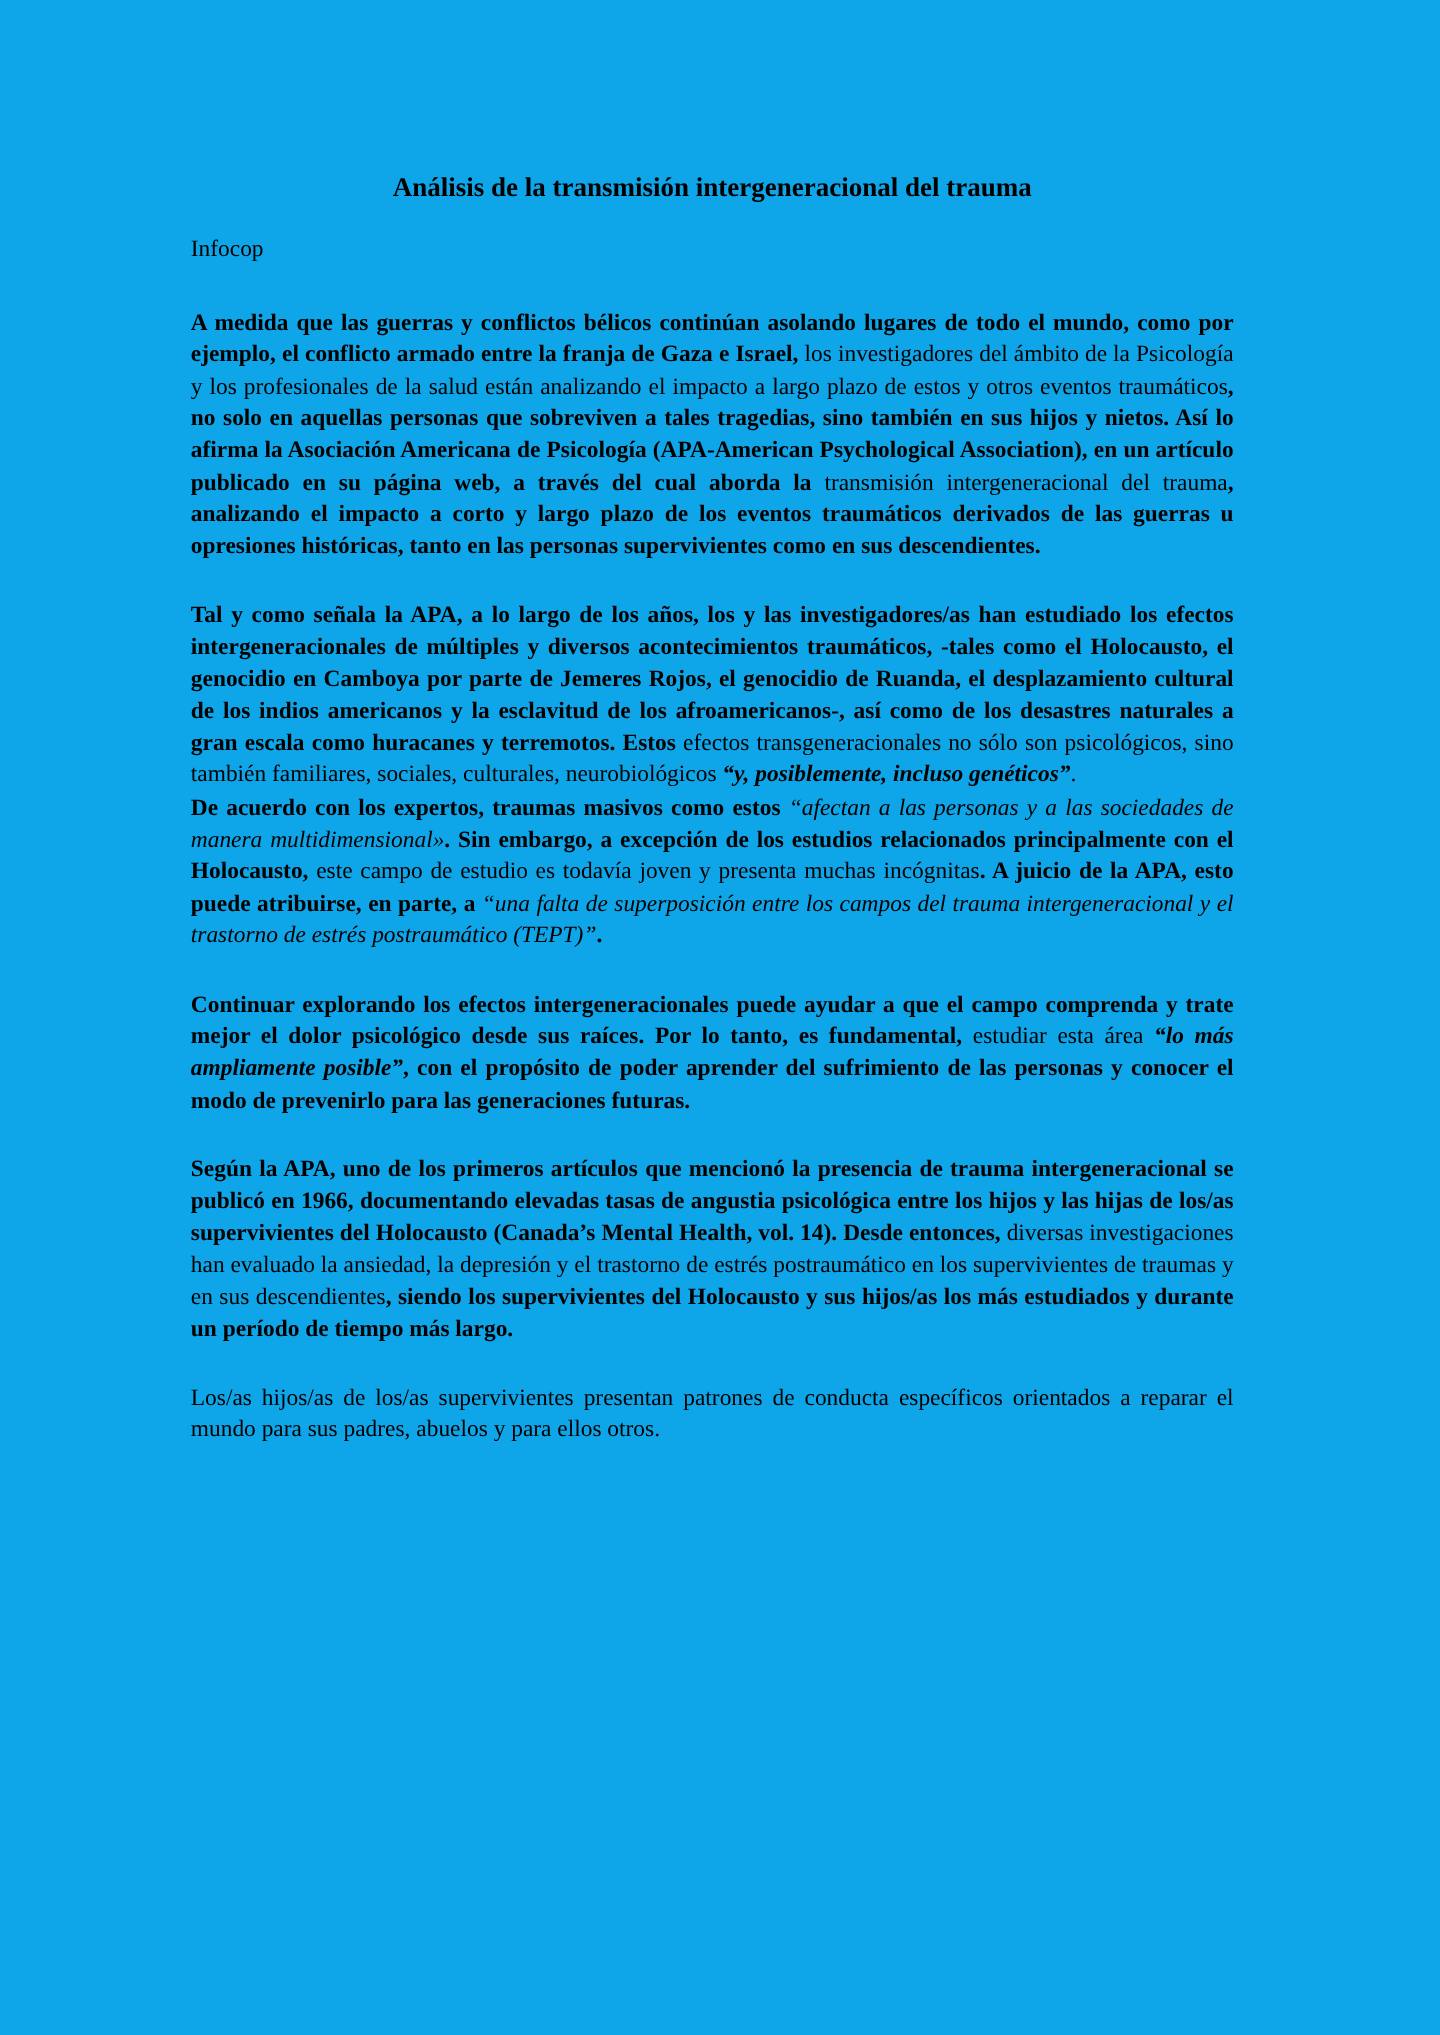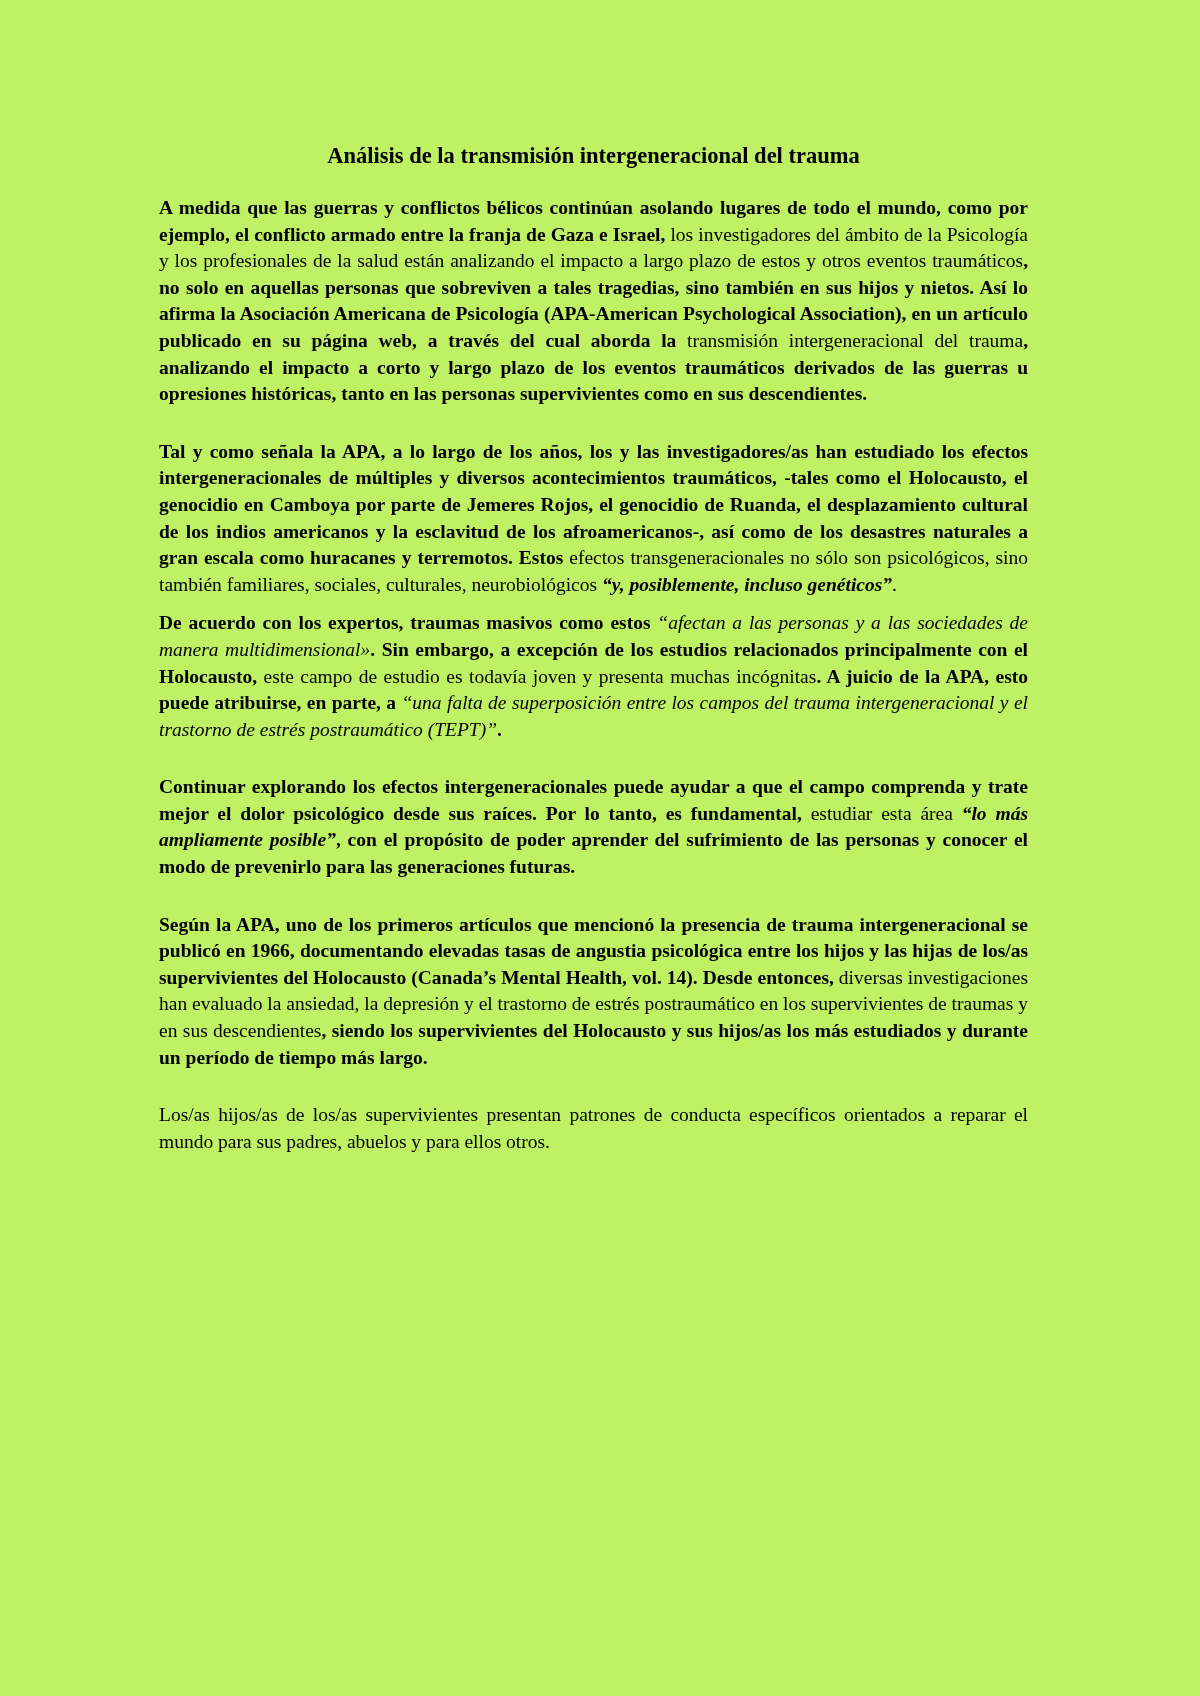--- a/index.html
+++ b/index.html
@@ -12,7 +12,7 @@
     width: 1200px;
     height: 1696px;
     box-sizing: border-box;
-    background: #bef264;
+    background: #0ea5e9;
     color: #000000;
     font-family: "Liberation Serif", "DejaVu Serif", serif;
     font-size: 19.5px;

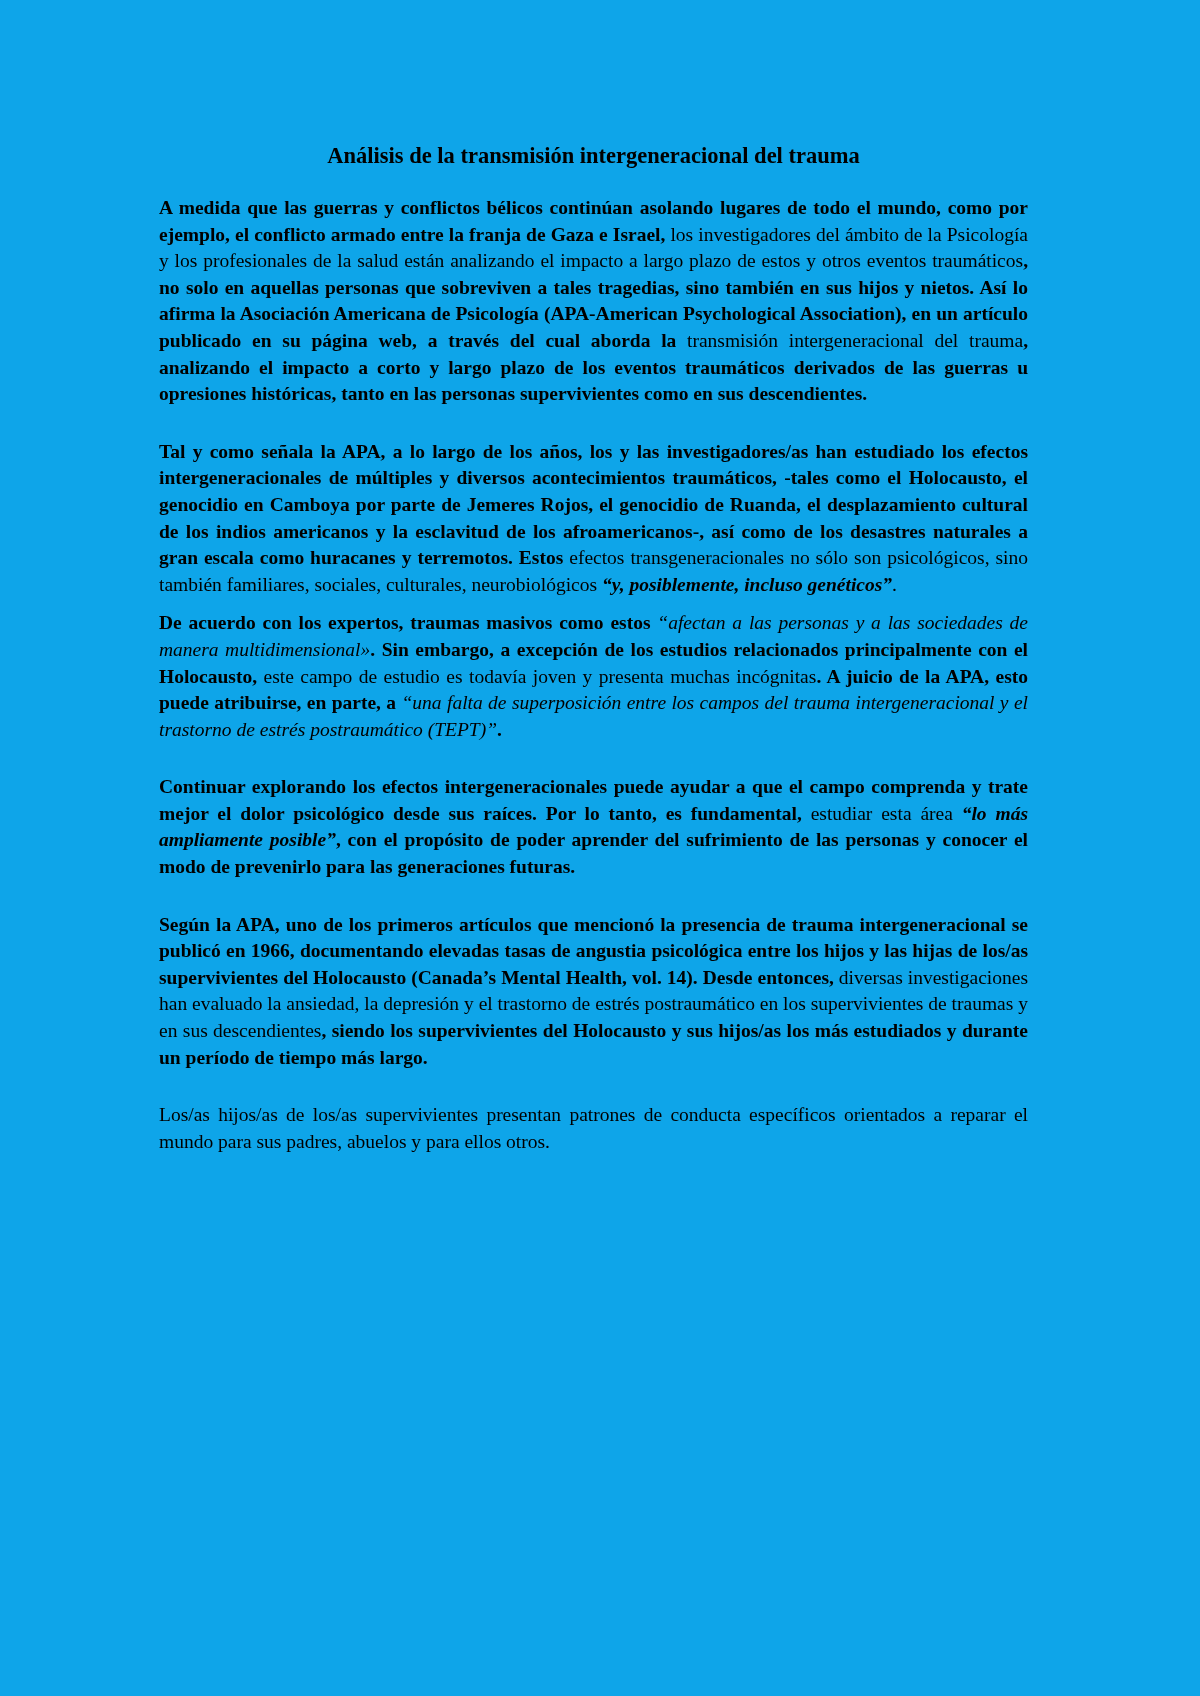--- a/index.html
+++ b/index.html
@@ -48,6 +48,7 @@
 
 <div class="page">
   <h1 class="doc-title">Análisis de la transmisión intergeneracional del trauma</h1>
+  <p class="byline">Infocop</p>
   <div>
       <p class="para"><span class="regular">A medida que las guerras y conflictos bélicos continúan asolando lugares de todo el mundo, como por ejemplo, el conflicto armado entre la franja de Gaza e Israel, </span><span class="bold">los investigadores del ámbito de la Psicología y los profesionales de la salud están analizando el impacto a largo plazo de estos y otros eventos traumáticos</span><span class="regular">, no solo en aquellas personas que sobreviven a tales tragedias, sino también en sus hijos y nietos. Así lo afirma la Asociación Americana de Psicología (APA-American Psychological Association), en un artículo publicado en su página web, a través del cual aborda la </span><span class="bold">transmisión intergeneracional del trauma</span><span class="regular">, analizando el impacto a corto y largo plazo de los eventos traumáticos derivados de las guerras u opresiones históricas, tanto en las personas supervivientes como en sus descendientes.</span></p>
       <p class="para no-gap"><span class="regular">Tal y como señala la APA, a lo largo de los años, los y las investigadores/as han estudiado los efectos intergeneracionales de múltiples y diversos acontecimientos traumáticos, -tales como el Holocausto, el genocidio en Camboya por parte de Jemeres Rojos, el genocidio de Ruanda, el desplazamiento cultural de los indios americanos y la esclavitud de los afroamericanos-, así como de los desastres naturales a gran escala como huracanes y terremotos. Estos </span><span class="bold">efectos transgeneracionales no sólo son psicológicos, sino también familiares, sociales, culturales, neurobiológicos </span><span class="bold-italic">“y, posiblemente, incluso genéticos”</span><span class="bold">.</span></p>

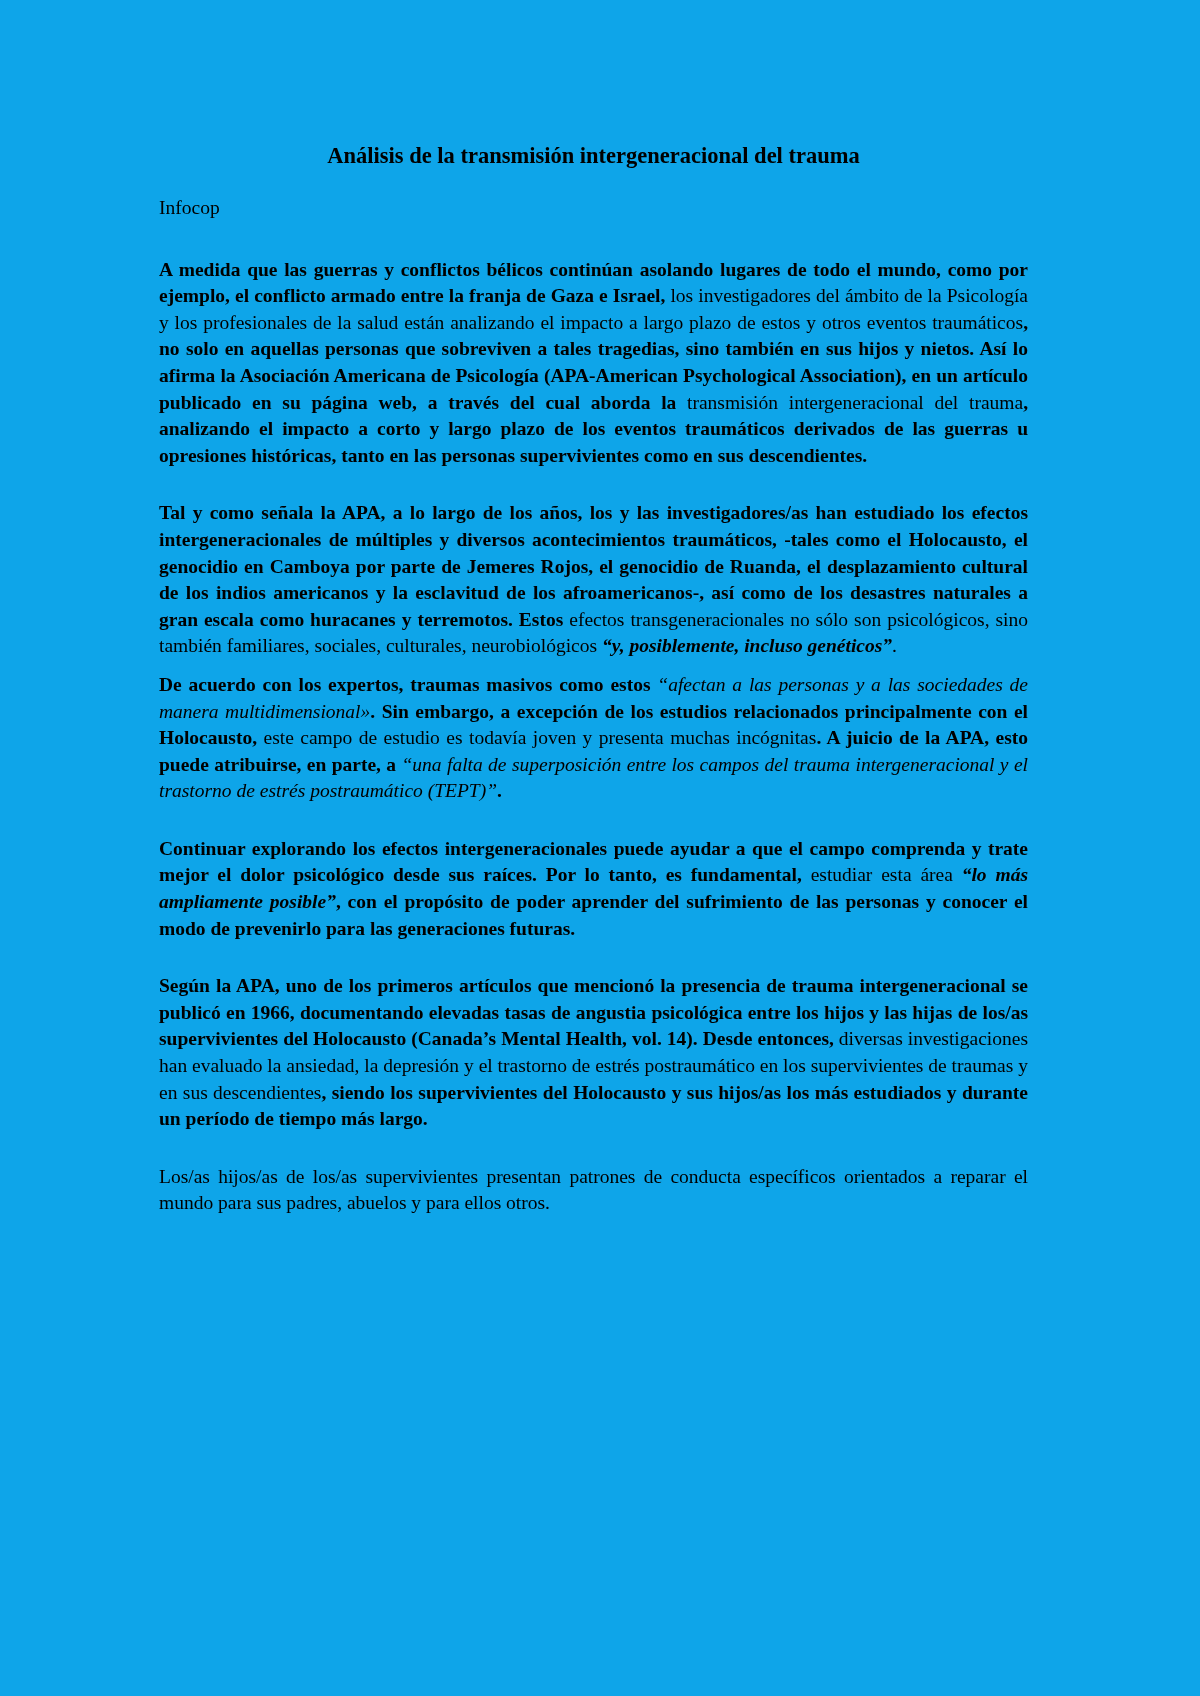--- a/index.html
+++ b/index.html
@@ -36,7 +36,7 @@
     text-align: justify;
   }
   .para.no-gap {
-    margin-bottom: 12px;
+    margin-bottom: 1px;
   }
   .regular { font-weight: bold; font-style: normal; }
   .bold { font-weight: normal; font-style: normal; }

